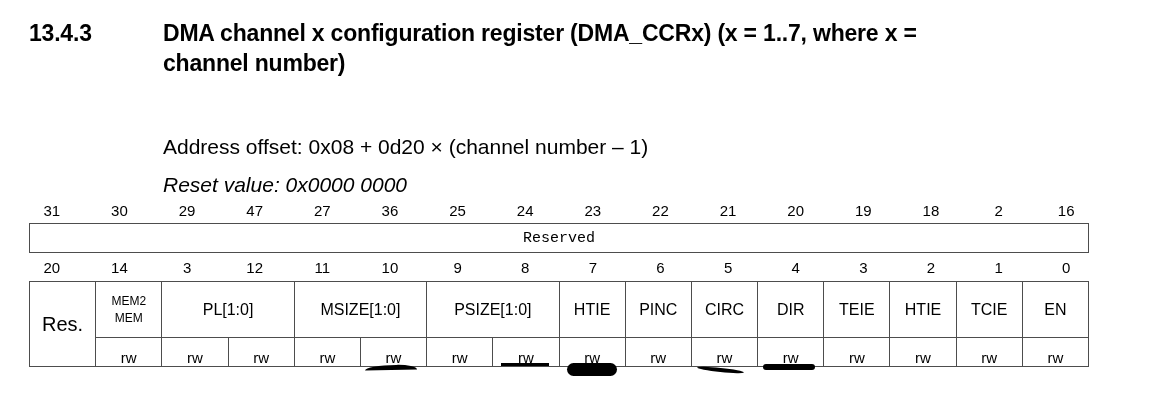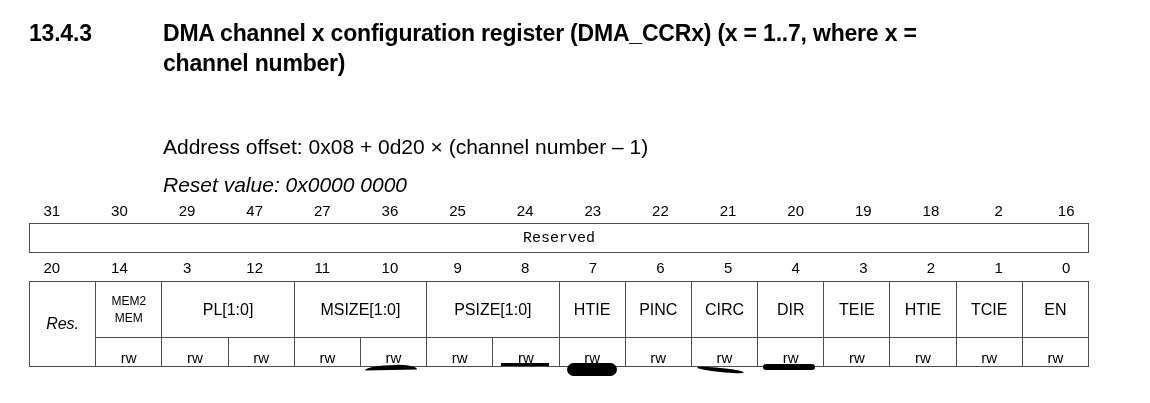--- a/index.html
+++ b/index.html
@@ -108,7 +108,7 @@
   .fieldtable tr.names td { height: 55px; }
   .fieldtable tr.rws td   { height: 28px; font-size: 15px; }
 
-  td.res-cell { font-size: 16px; font-style: italic; }
+  td.res-cell { font-size: 20px; }
   td.mem2mem  { font-size: 12px; line-height: 17px; }
 
   

